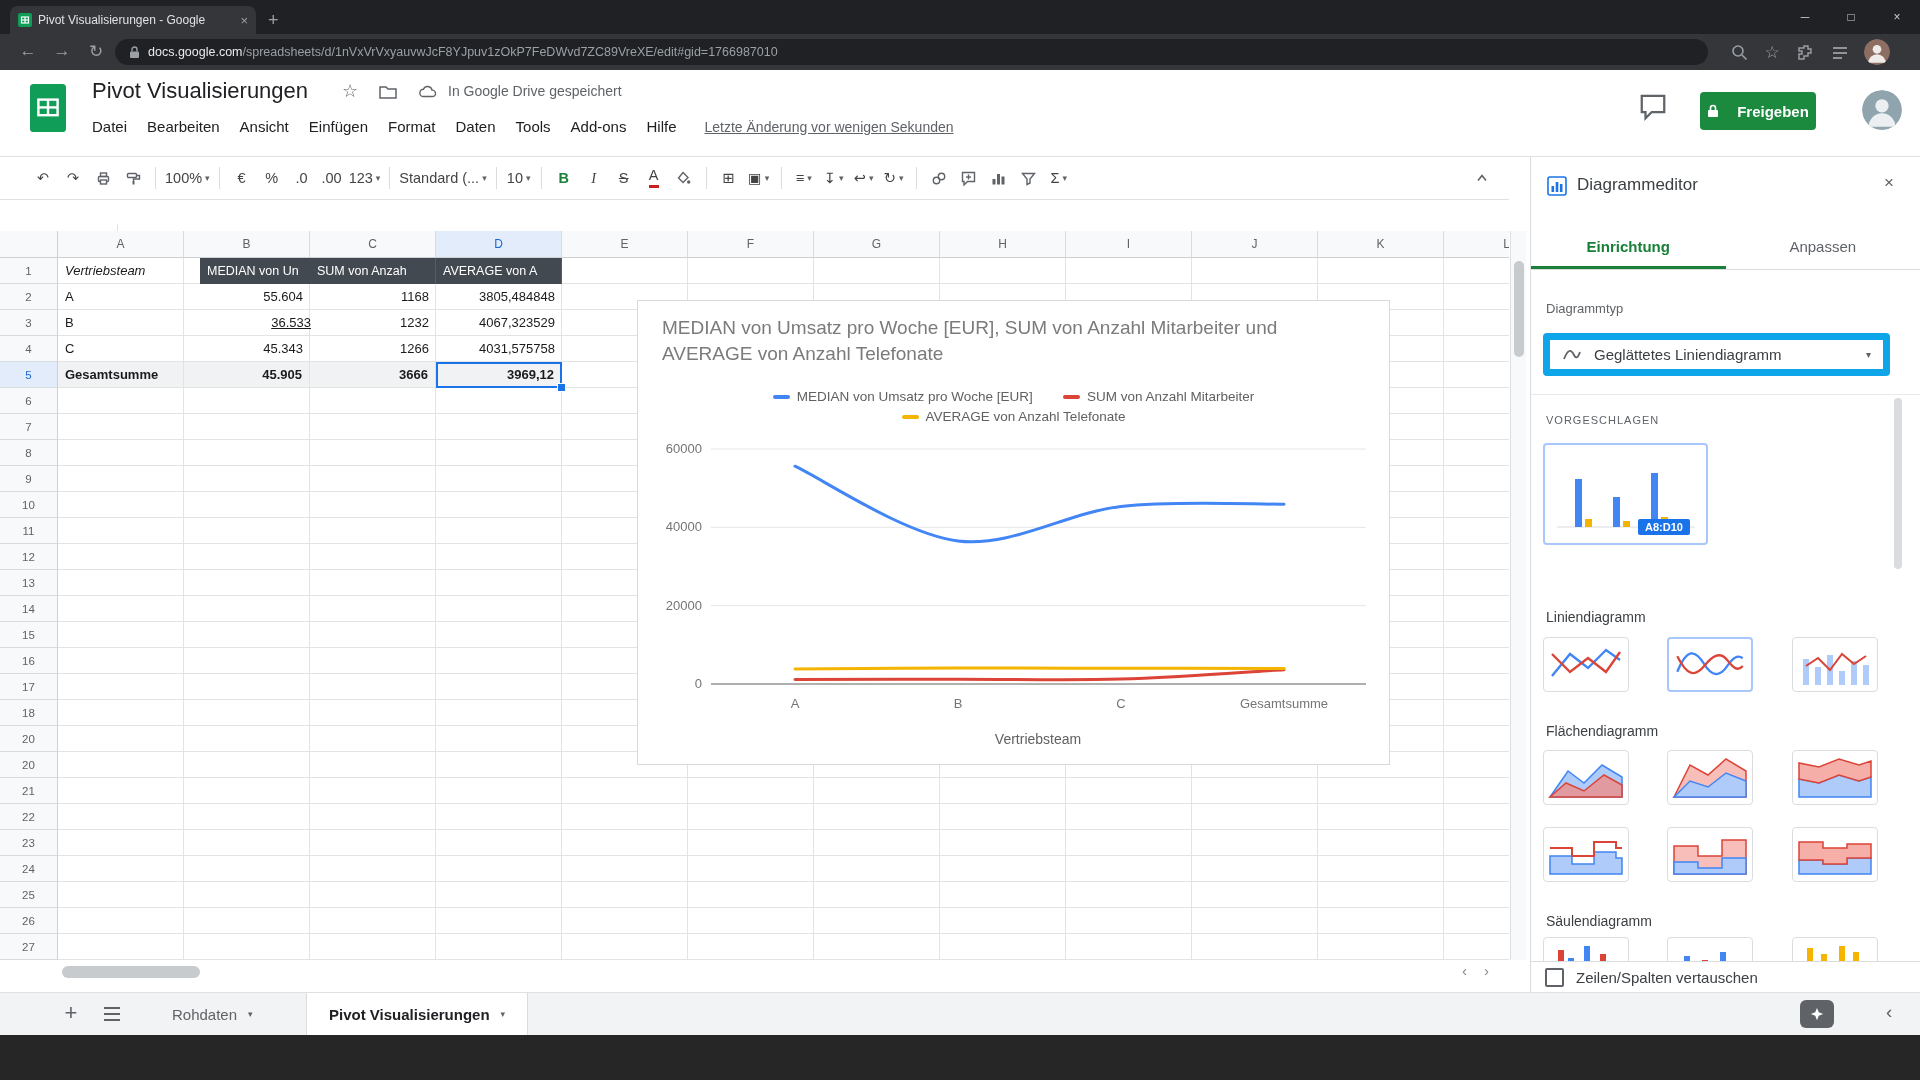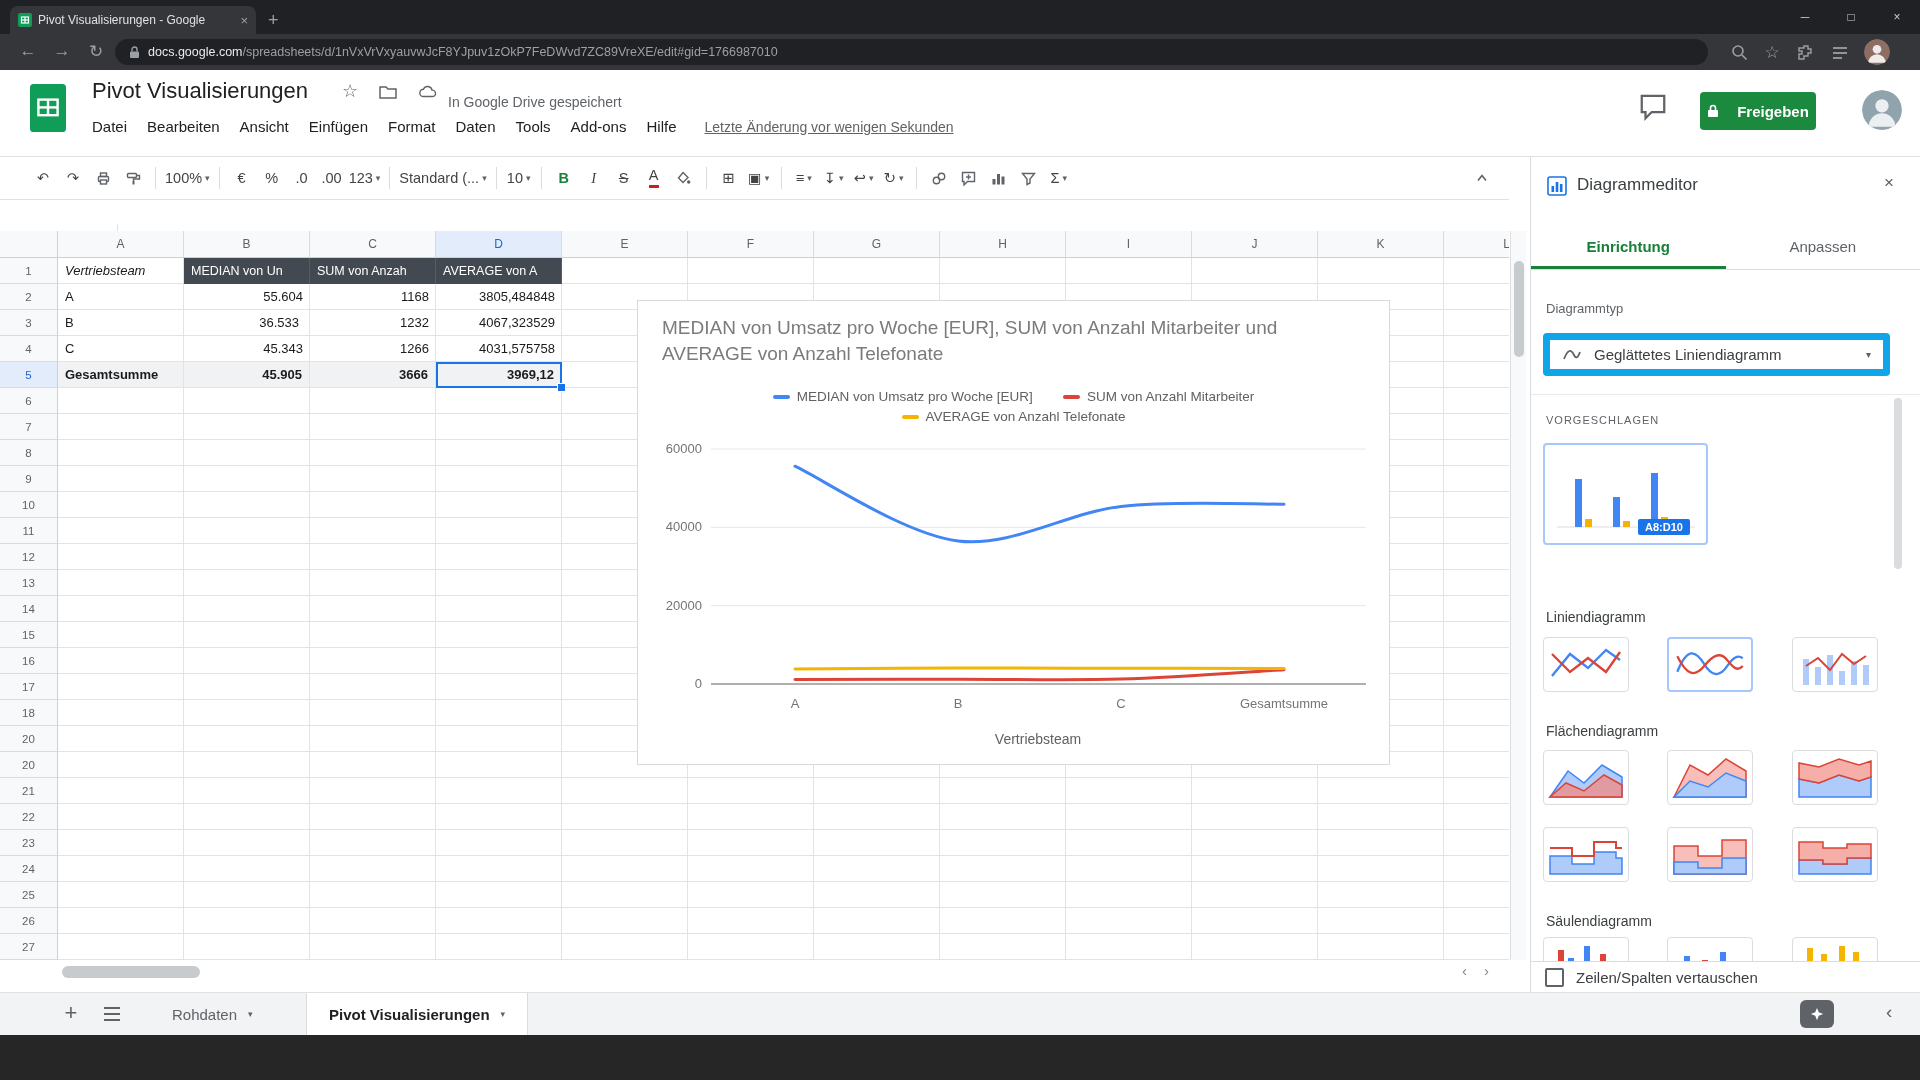--- a/index.html
+++ b/index.html
@@ -30,7 +30,7 @@
   #doctitle{position:absolute;left:92px;top:8px;font-size:22px;color:#202124;}
   #star{position:absolute;left:342px;top:10px;color:#5f6368;font-size:18px;}
   .hic{position:absolute;top:12px;width:20px;height:20px;}
-  #savedtxt{position:absolute;left:448px;top:13px;font-size:14px;color:#5f6368;margin-top:11px;}
+  #savedtxt{position:absolute;left:448px;top:13px;font-size:14px;color:#5f6368;}
   #menurow{position:absolute;left:82px;top:44px;display:flex;align-items:center;}
   .menu-item{font-size:15px;color:#202124;padding:4px 10px;border-radius:3px;}
   #lastedit{font-size:14px;color:#5f6368;text-decoration:underline;margin-left:18px;}

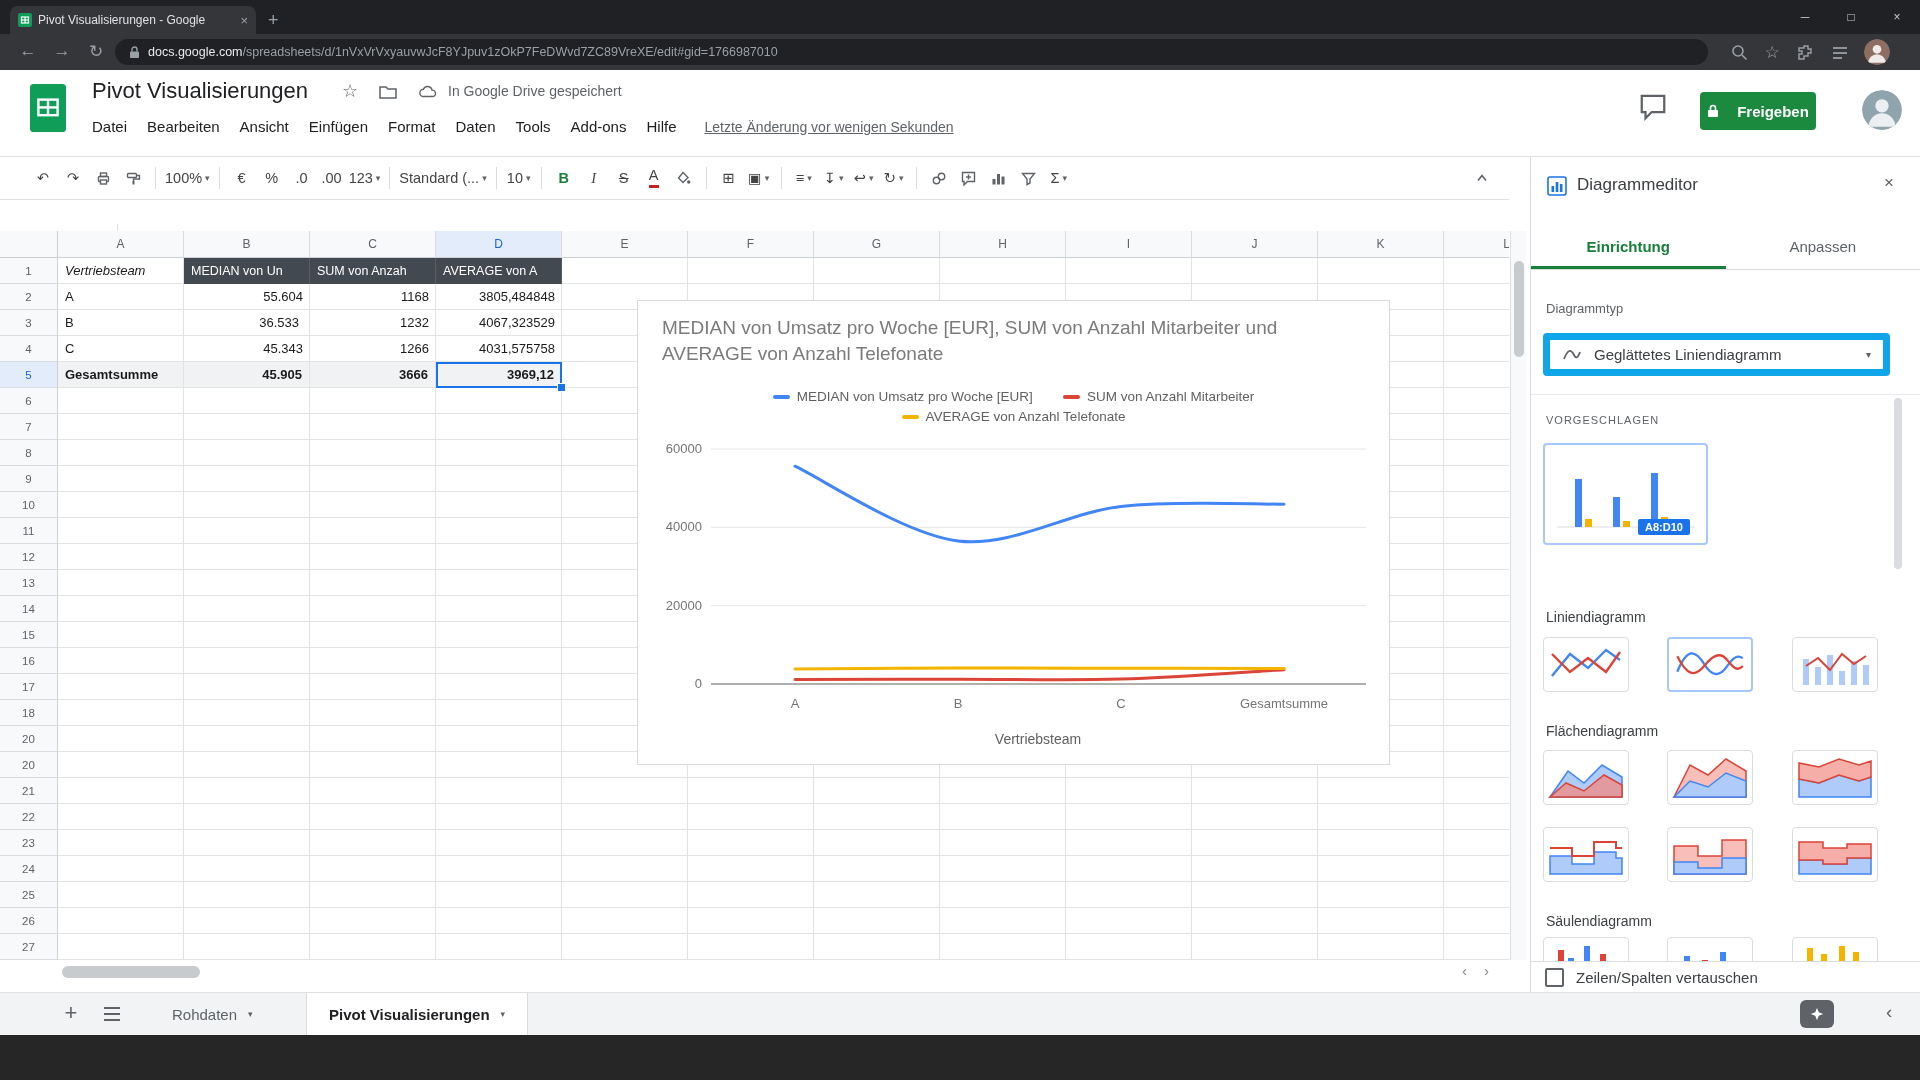--- a/index.html
+++ b/index.html
@@ -449,7 +449,7 @@
             </svg></div>
       </div>
     <div class="cell c-a1" style="left: 0px; top: 0px;">Vertriebsteam</div>
-        <div class="cell c-dark" style="left: 126px; top: 0px;">MEDIAN von Un</div>
+        <div class="cell c-dark" style="left: 142px; top: 0px;">MEDIAN von Un</div>
         <div class="cell c-dark" style="left: 252px; top: 0px;">SUM von Anzah</div>
         <div class="cell c-dark" style="left: 378px; top: 0px;">AVERAGE von A</div>
         <div class="cell " style="left: 0px; top: 26px;">A</div>

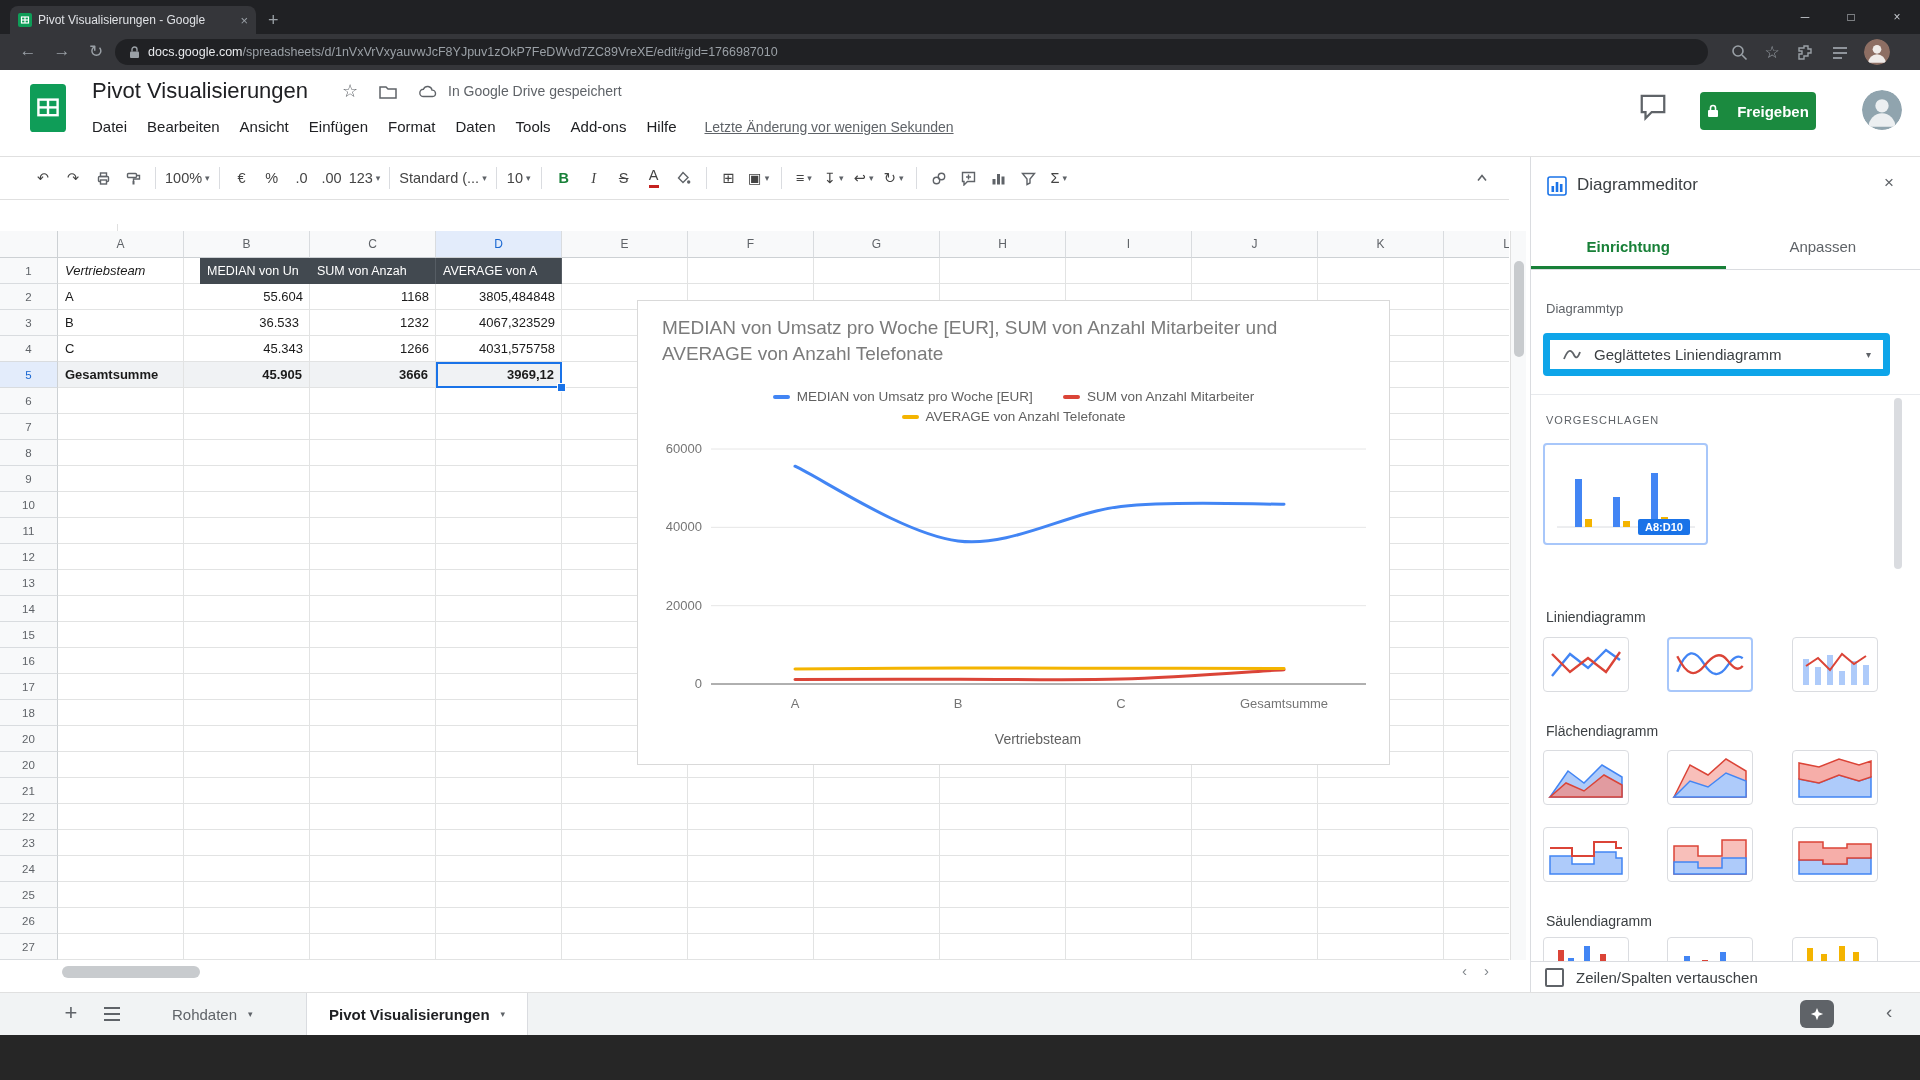--- a/index.html
+++ b/index.html
@@ -457,7 +457,7 @@
         <div class="cell c-num" style="left: 252px; top: 26px;">1168</div>
         <div class="cell c-num" style="left: 378px; top: 26px;">3805,484848</div>
         <div class="cell " style="left: 0px; top: 52px;">B</div>
-        <div class="cell c-num" style="left: 122px; top: 52px;">36.533</div>
+        <div class="cell c-num" style="left: 134px; top: 52px; text-decoration: underline;">36.533</div>
         <div class="cell c-num" style="left: 252px; top: 52px;">1232</div>
         <div class="cell c-num" style="left: 378px; top: 52px;">4067,323529</div>
         <div class="cell " style="left: 0px; top: 78px;">C</div>

